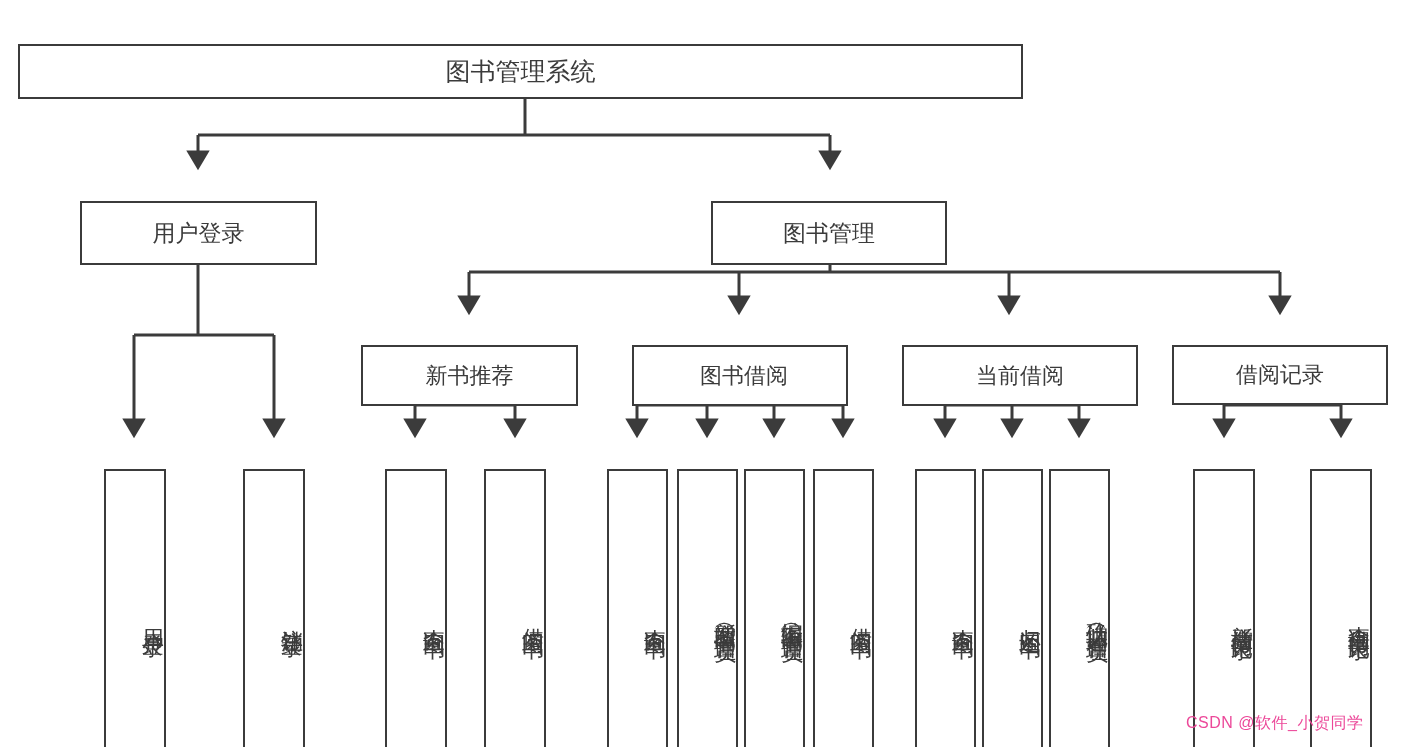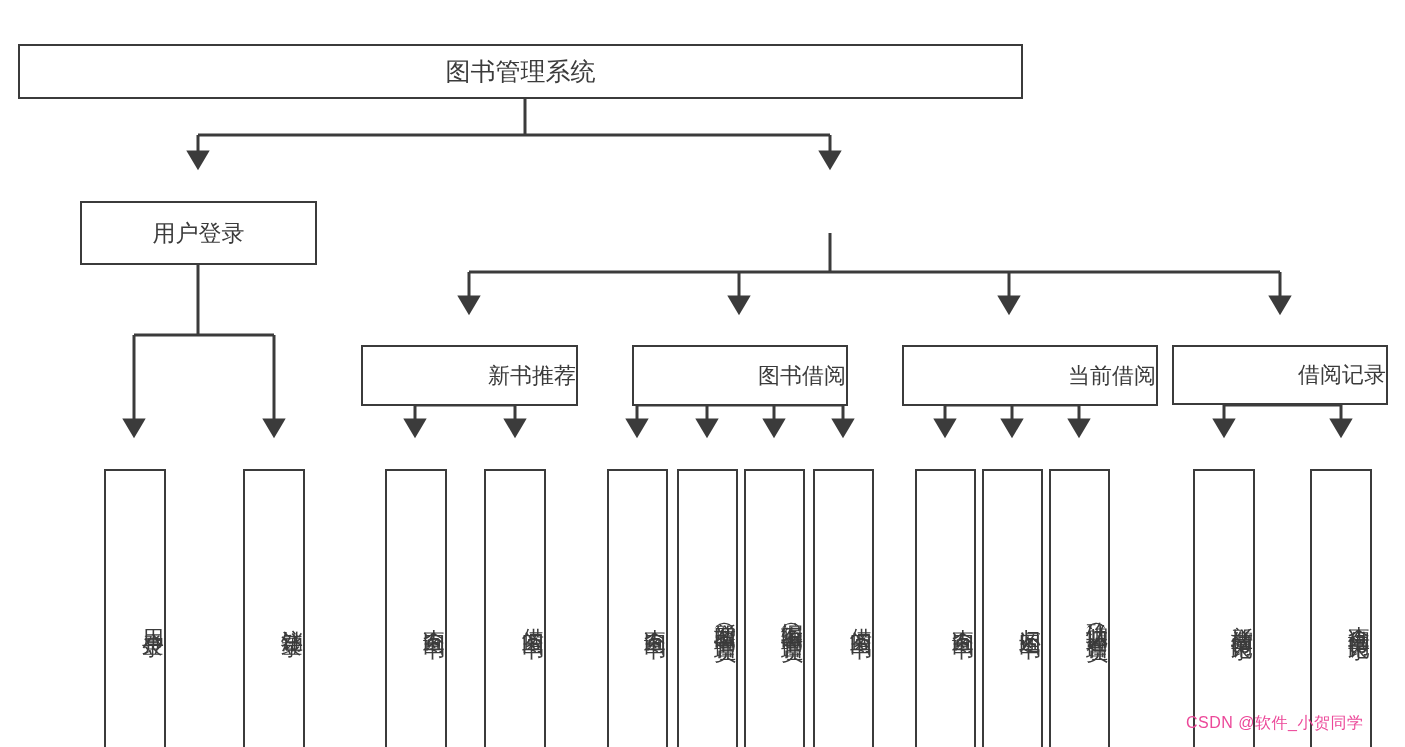--- a/index.html
+++ b/index.html
@@ -139,6 +139,9 @@
     <span class="label">用户登录</span>
   </div>
 
+  <div class="node level-1" style="left:711px; top:169px; width:236px; height:64px;">
+    <span class="label">图书管理</span>
+  </div>
 
   <div class="node level-2" style="left:361px; top:313px; width:217px; height:61px;">
     <span class="label">新书推荐</span>

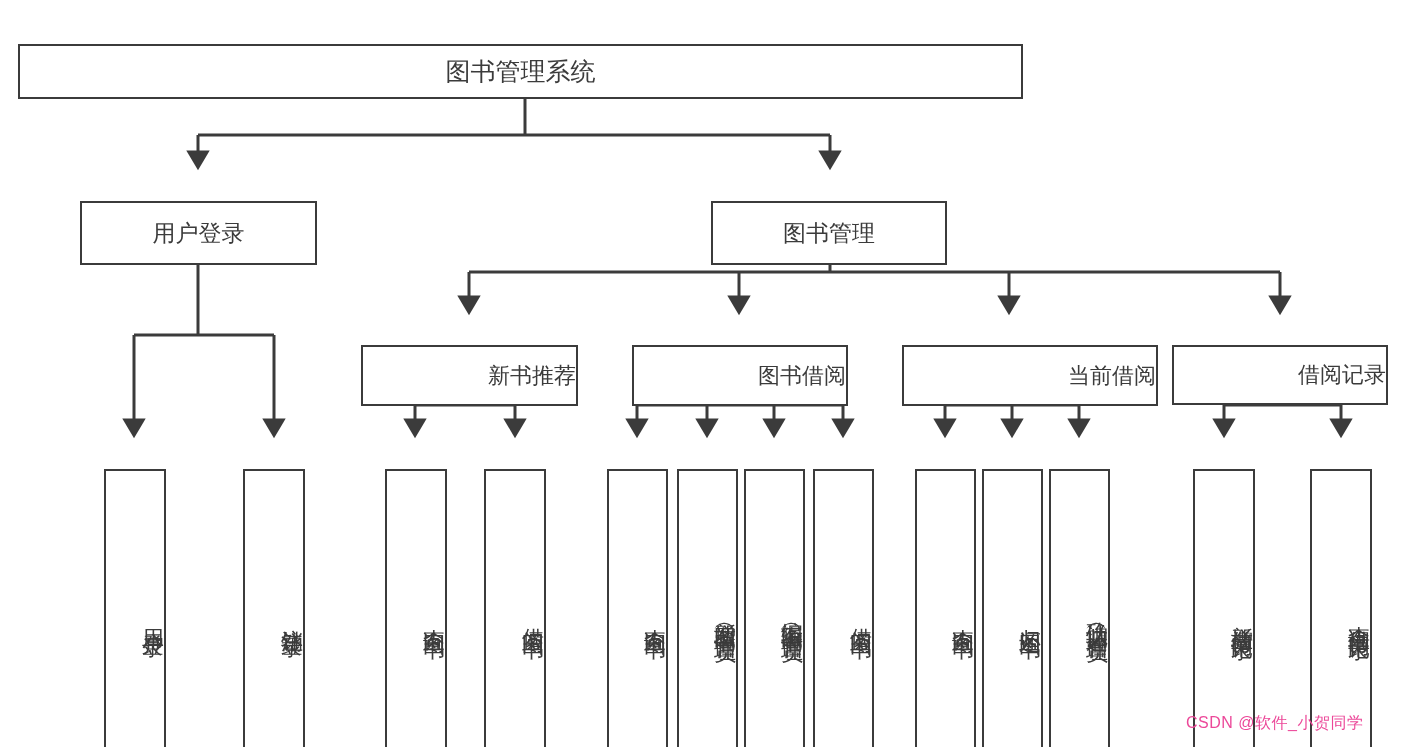--- a/index.html
+++ b/index.html
@@ -47,7 +47,6 @@
   }
   .node.level-2 {
     font-size: 22px;
-    justify-content: flex-end;
   }
   
   .node.leaf {

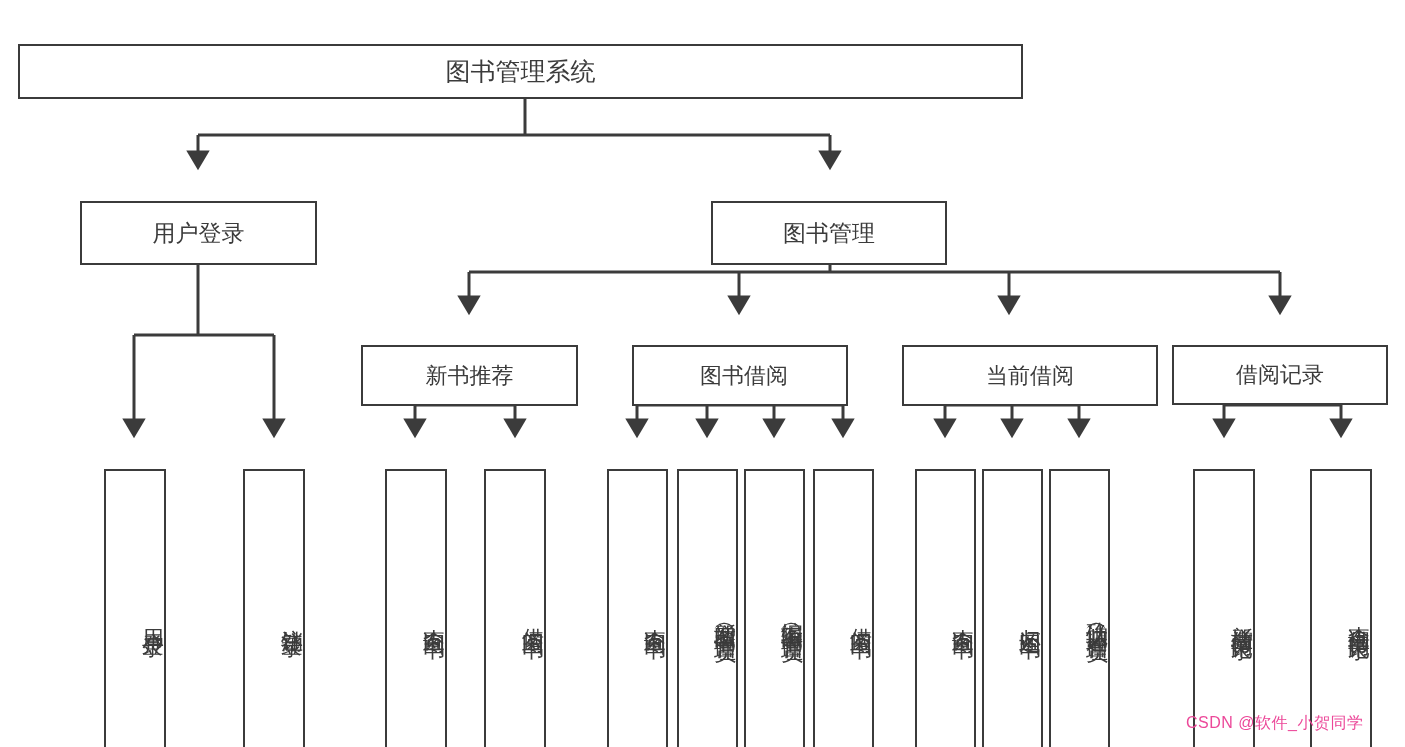--- a/index.html
+++ b/index.html
@@ -150,7 +150,7 @@
     <span class="label">图书借阅</span>
   </div>
 
-  <div class="node level-2" style="left:902px; top:313px; width:256px; height:61px;">
+  <div class="node level-2" style="left:902px; top:313px; width:236px; height:61px;">
     <span class="label">当前借阅</span>
   </div>
 

